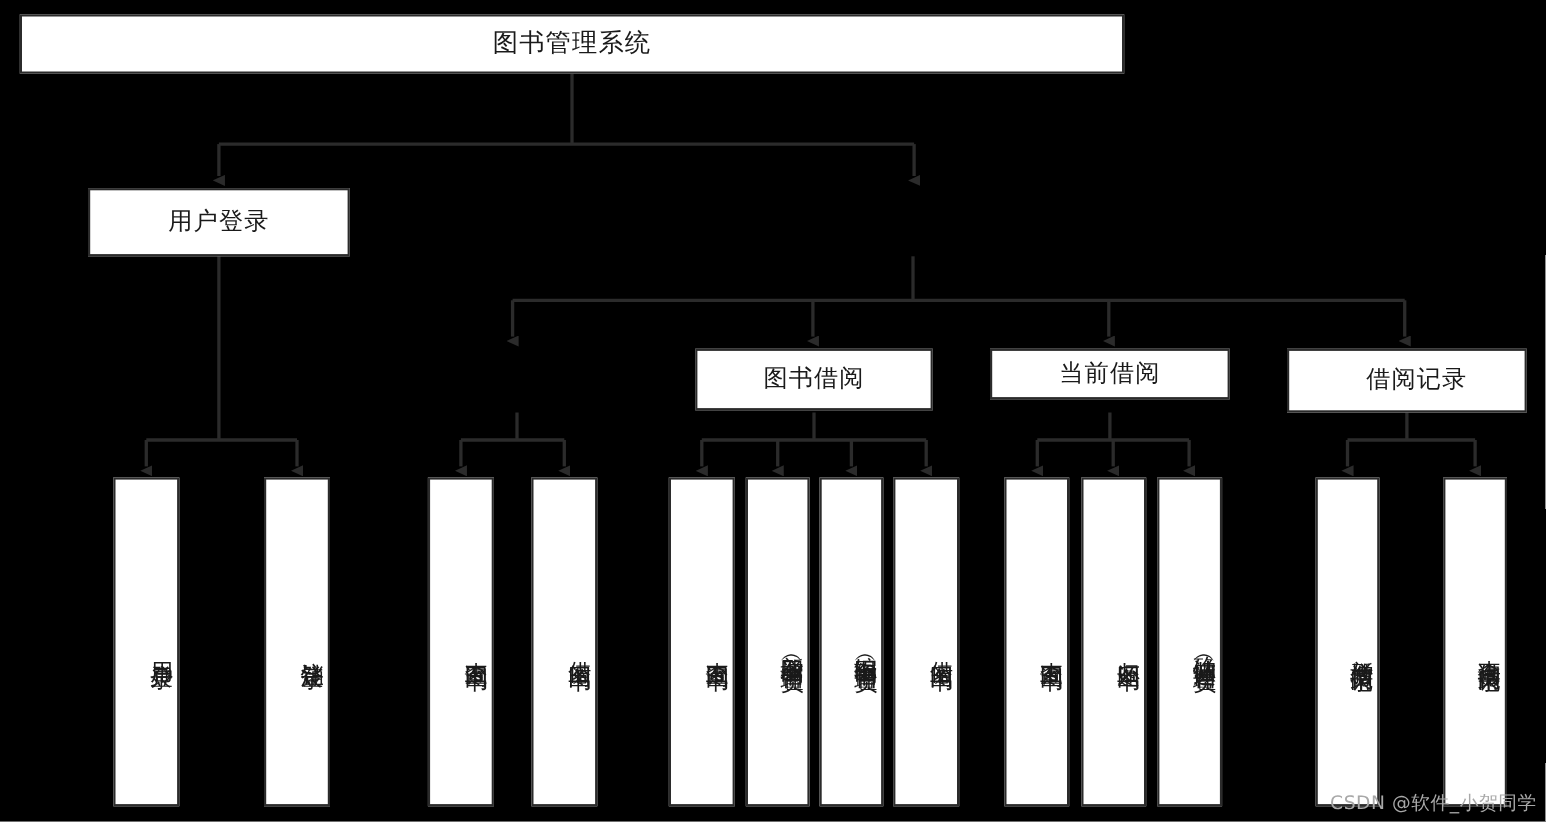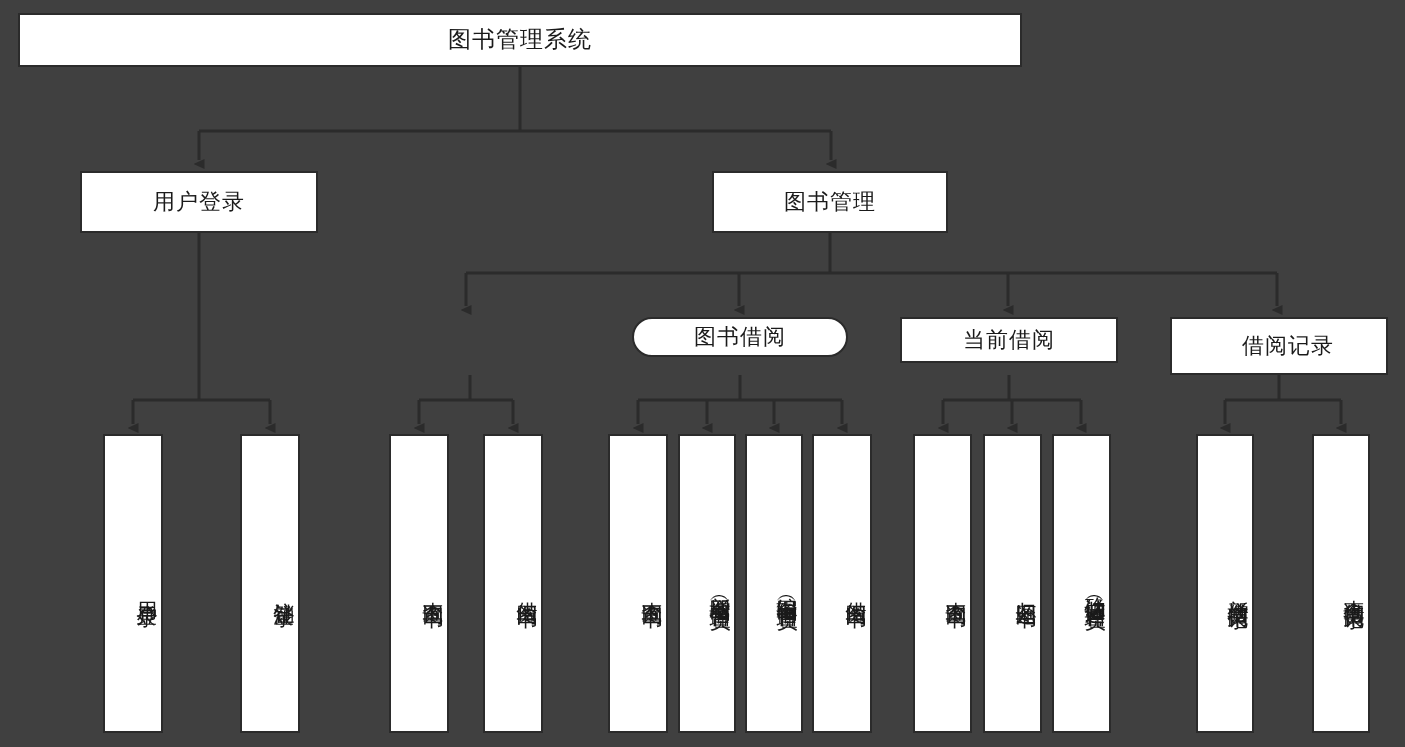--- a/index.html
+++ b/index.html
@@ -14,7 +14,7 @@
     position: relative;
     width: 1405px;
     height: 747px;
-    background: #404040;
+    background: #000000;
     overflow: hidden;
   }
   #diagram-svg {

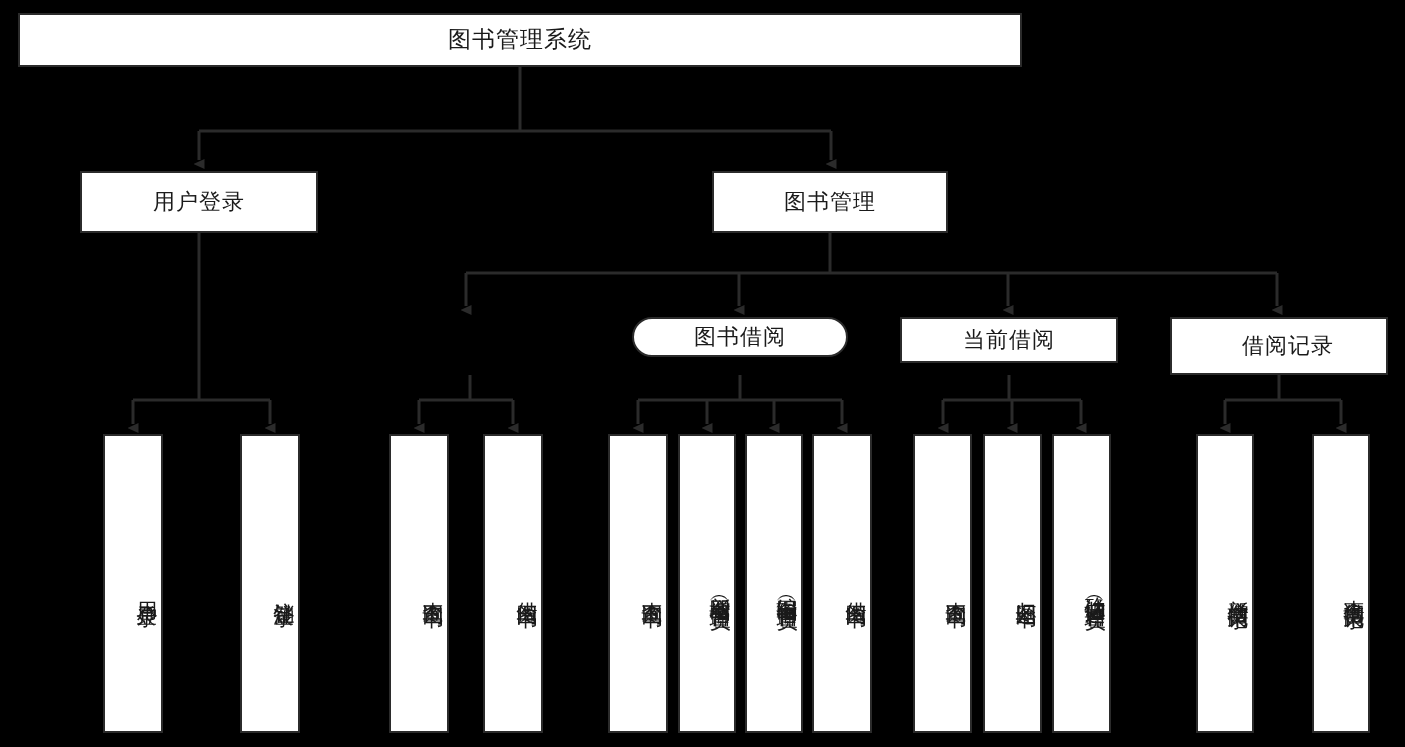--- a/index.html
+++ b/index.html
@@ -124,7 +124,6 @@
   <div class="node node-h node-root" style="left:18px; top:13px; width:1004px; height:54px;">图书管理系统</div>
 
   <div class="node node-h" style="left:80px; top:171px; width:238px; height:62px;">用户登录</div>
-  <div class="node node-h" style="left:712px; top:171px; width:236px; height:62px;">图书管理</div>
 
   <div class="node node-h" style="left:632px; top:317px; width:216px; height:40px;border-radius:20px;">图书借阅</div>
   <div class="node node-h" style="left:900px; top:317px; width:218px; height:46px;">当前借阅</div>

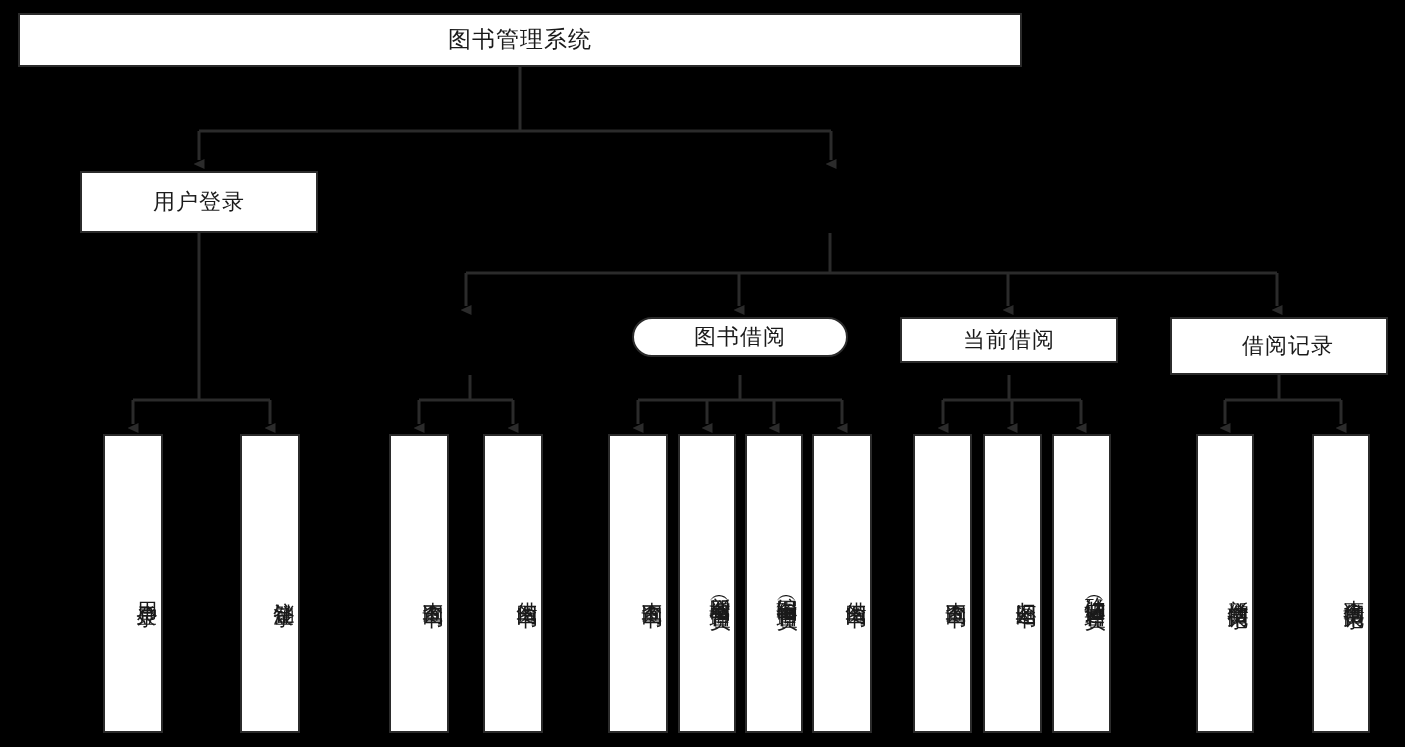--- a/index.html
+++ b/index.html
@@ -125,7 +125,7 @@
 
   <div class="node node-h" style="left:80px; top:171px; width:238px; height:62px;">用户登录</div>
 
-  <div class="node node-h" style="left:632px; top:317px; width:216px; height:40px;border-radius:20px;">图书借阅</div>
+  <div class="node node-h" style="left:632px; top:317px; width:216px; height:56px;">图书借阅</div>
   <div class="node node-h" style="left:900px; top:317px; width:218px; height:46px;">当前借阅</div>
   <div class="node node-h" style="left:1170px; top:317px; width:218px; height:58px;padding-left:18px;">借阅记录</div>
 

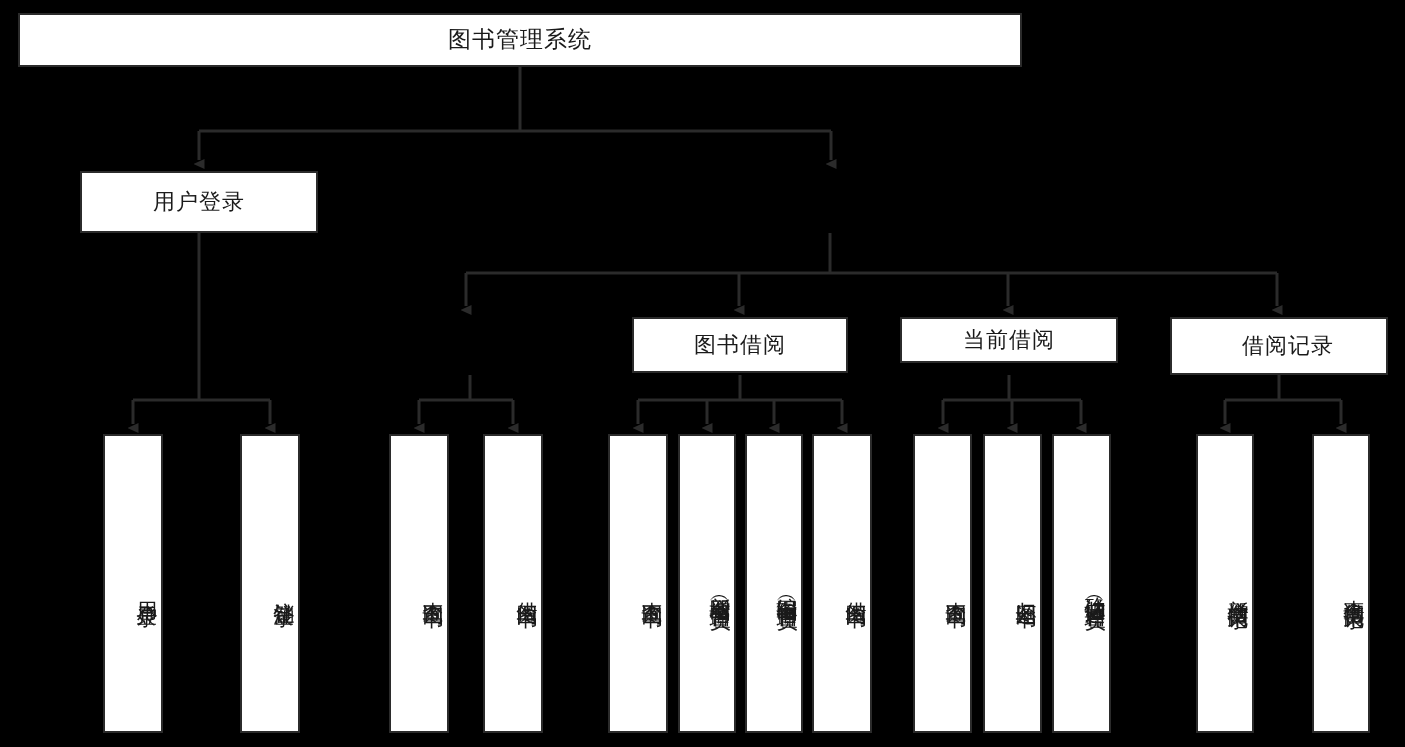--- a/index.html
+++ b/index.html
@@ -143,6 +143,7 @@
   <div class="node node-v" style="left:1196px; top:434px; width:58px; height:299px;">新增借阅记录</div>
   <div class="node node-v" style="left:1312px; top:434px; width:58px; height:299px;">查询借阅记录</div>
 
+  <div class="watermark">CSDN @软件_小贺同学</div>
 
 </div>
 

